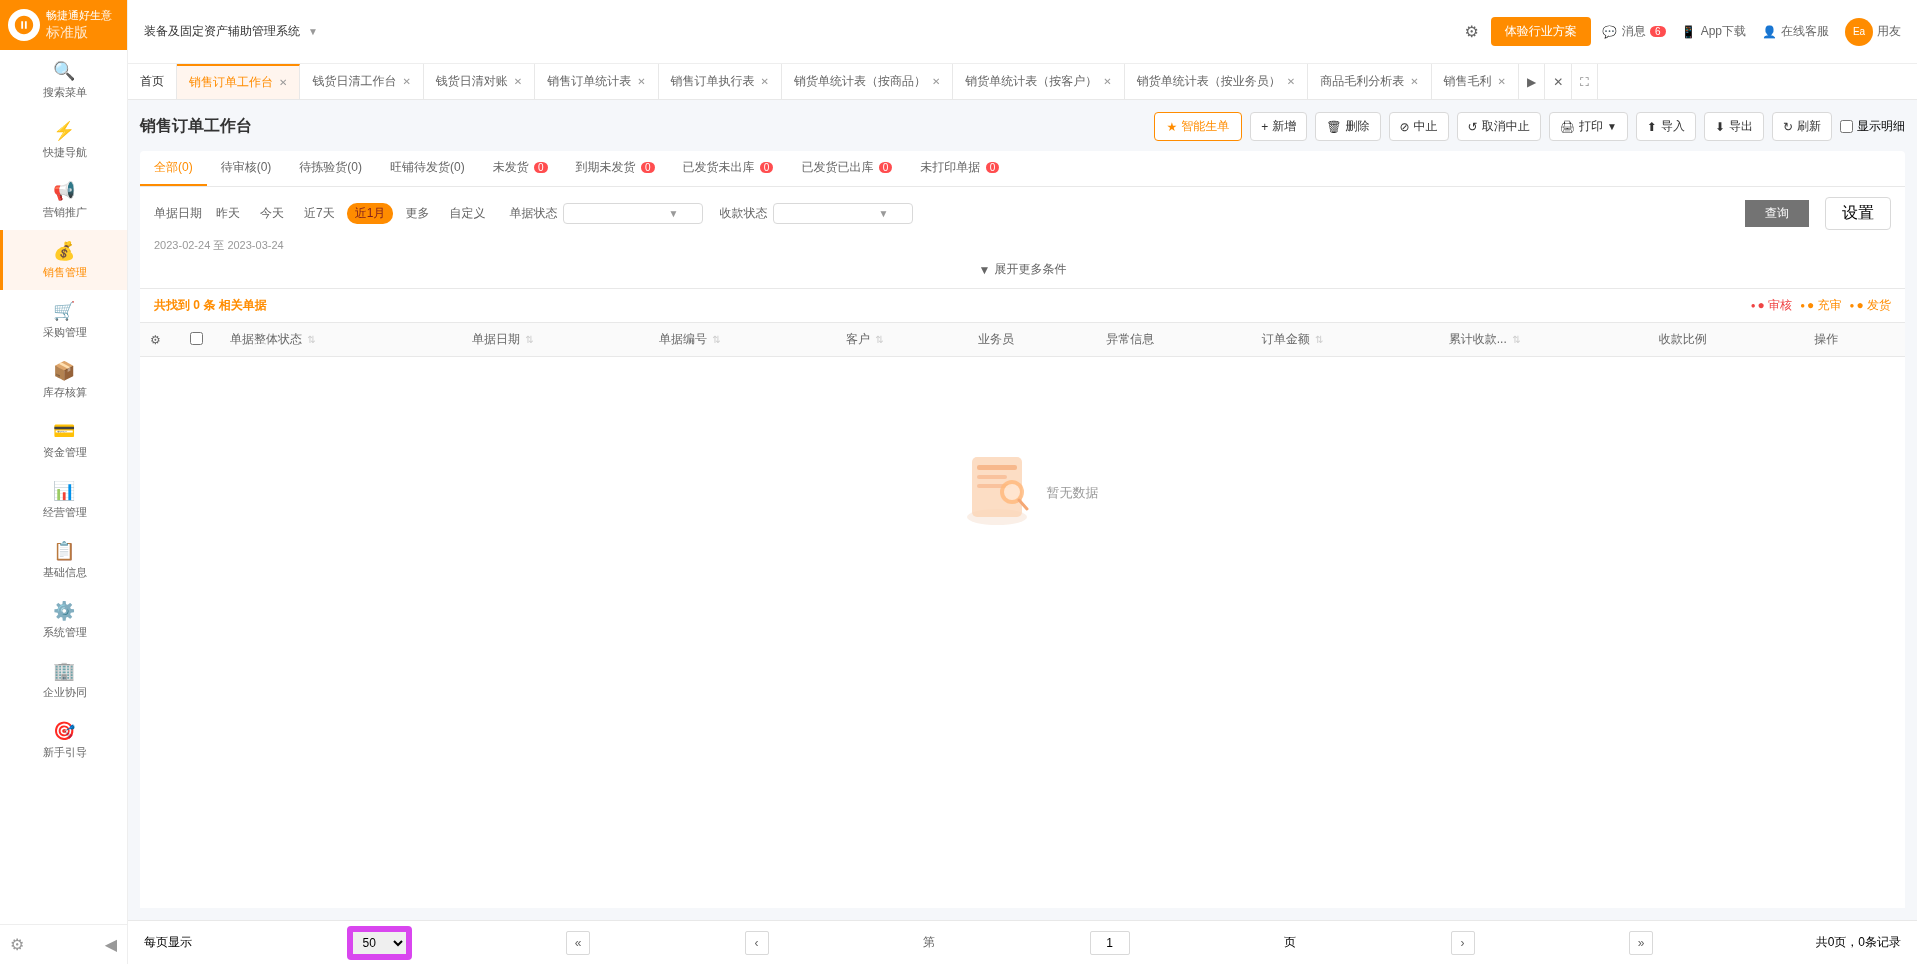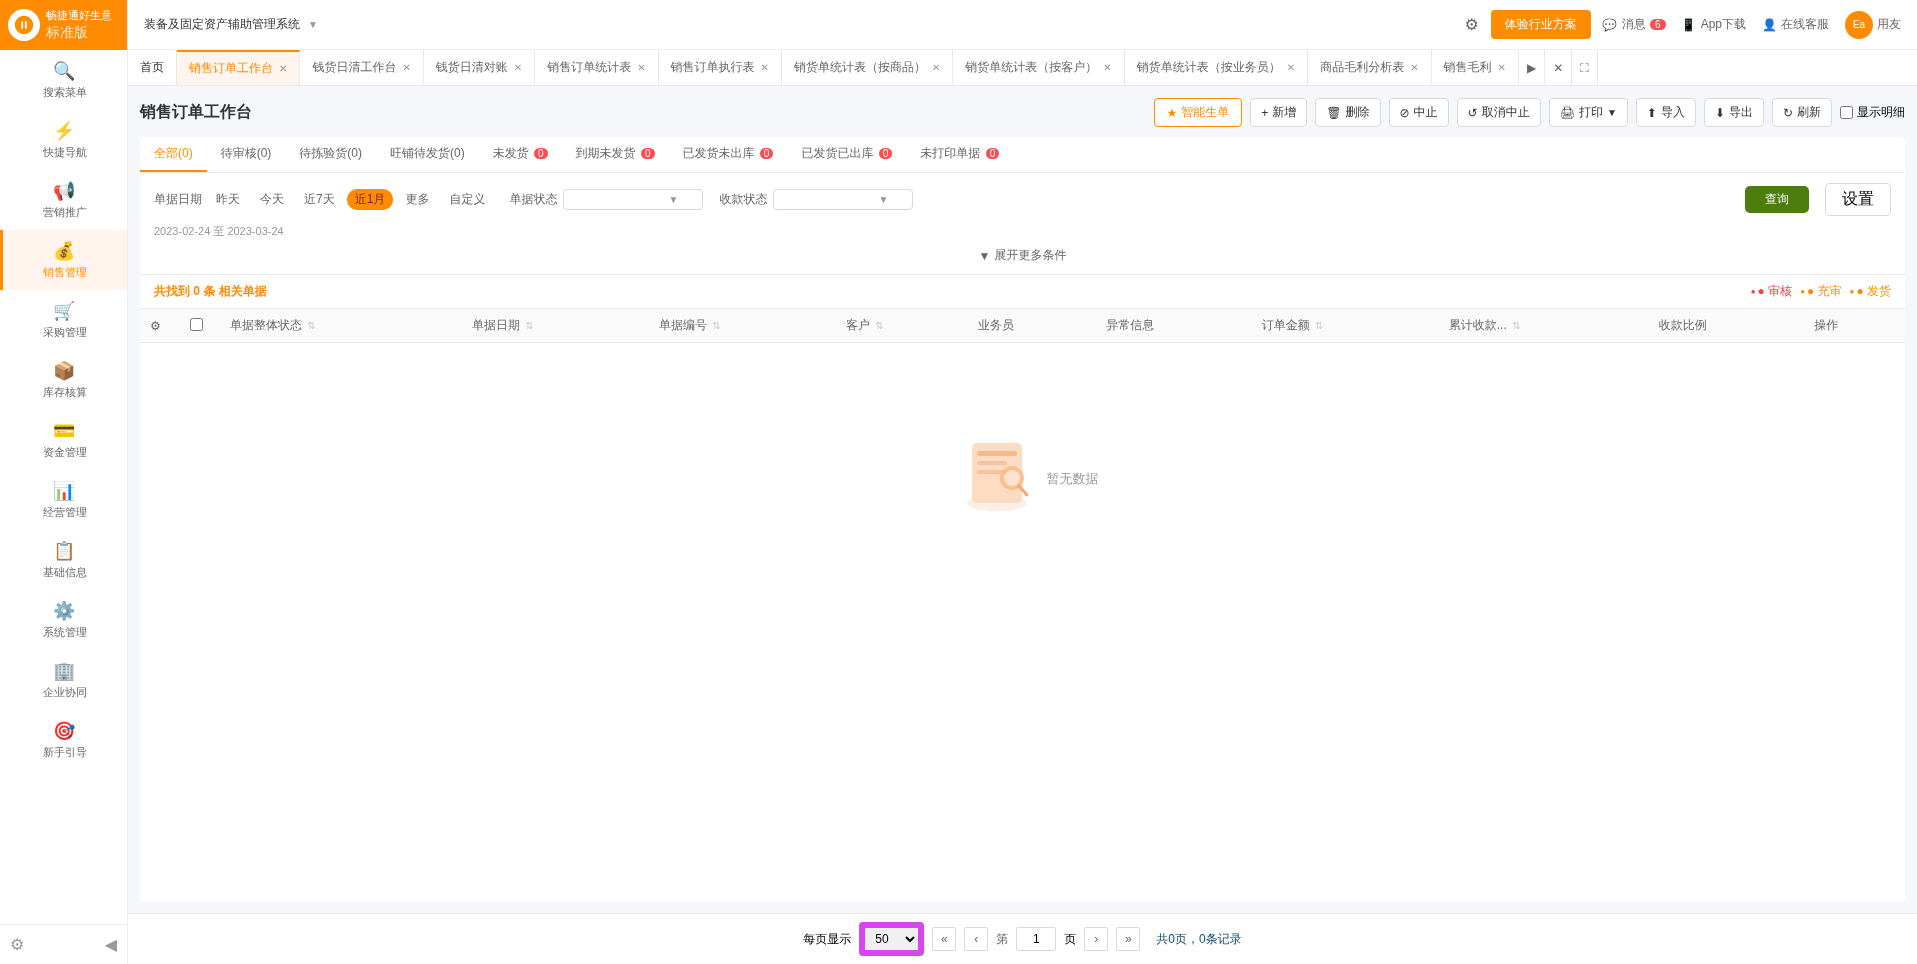--- a/index.html
+++ b/index.html
@@ -23,7 +23,7 @@
     .main { flex: 1; display: flex; flex-direction: column; overflow: hidden; }
 
     
-    .topbar { height: 50px; background: #fff; border-bottom: 1px solid #eee; display: flex; align-items: center; padding: 0 16px; gap: 12px; flex-shrink: 0; }
+    .topbar { height: 64px; background: #fff; border-bottom: 1px solid #eee; display: flex; align-items: center; padding: 0 16px; gap: 12px; flex-shrink: 0; }
     .topbar-title { font-size: 13px; color: #333; flex: 1; display: flex; align-items: center; gap: 8px; }
     .topbar-dropdown { display: flex; align-items: center; gap: 4px; cursor: pointer; }
     .topbar-btn-industry { background: #ff8c00; color: #fff; border: none; border-radius: 4px; padding: 6px 14px; cursor: pointer; font-size: 12px; }

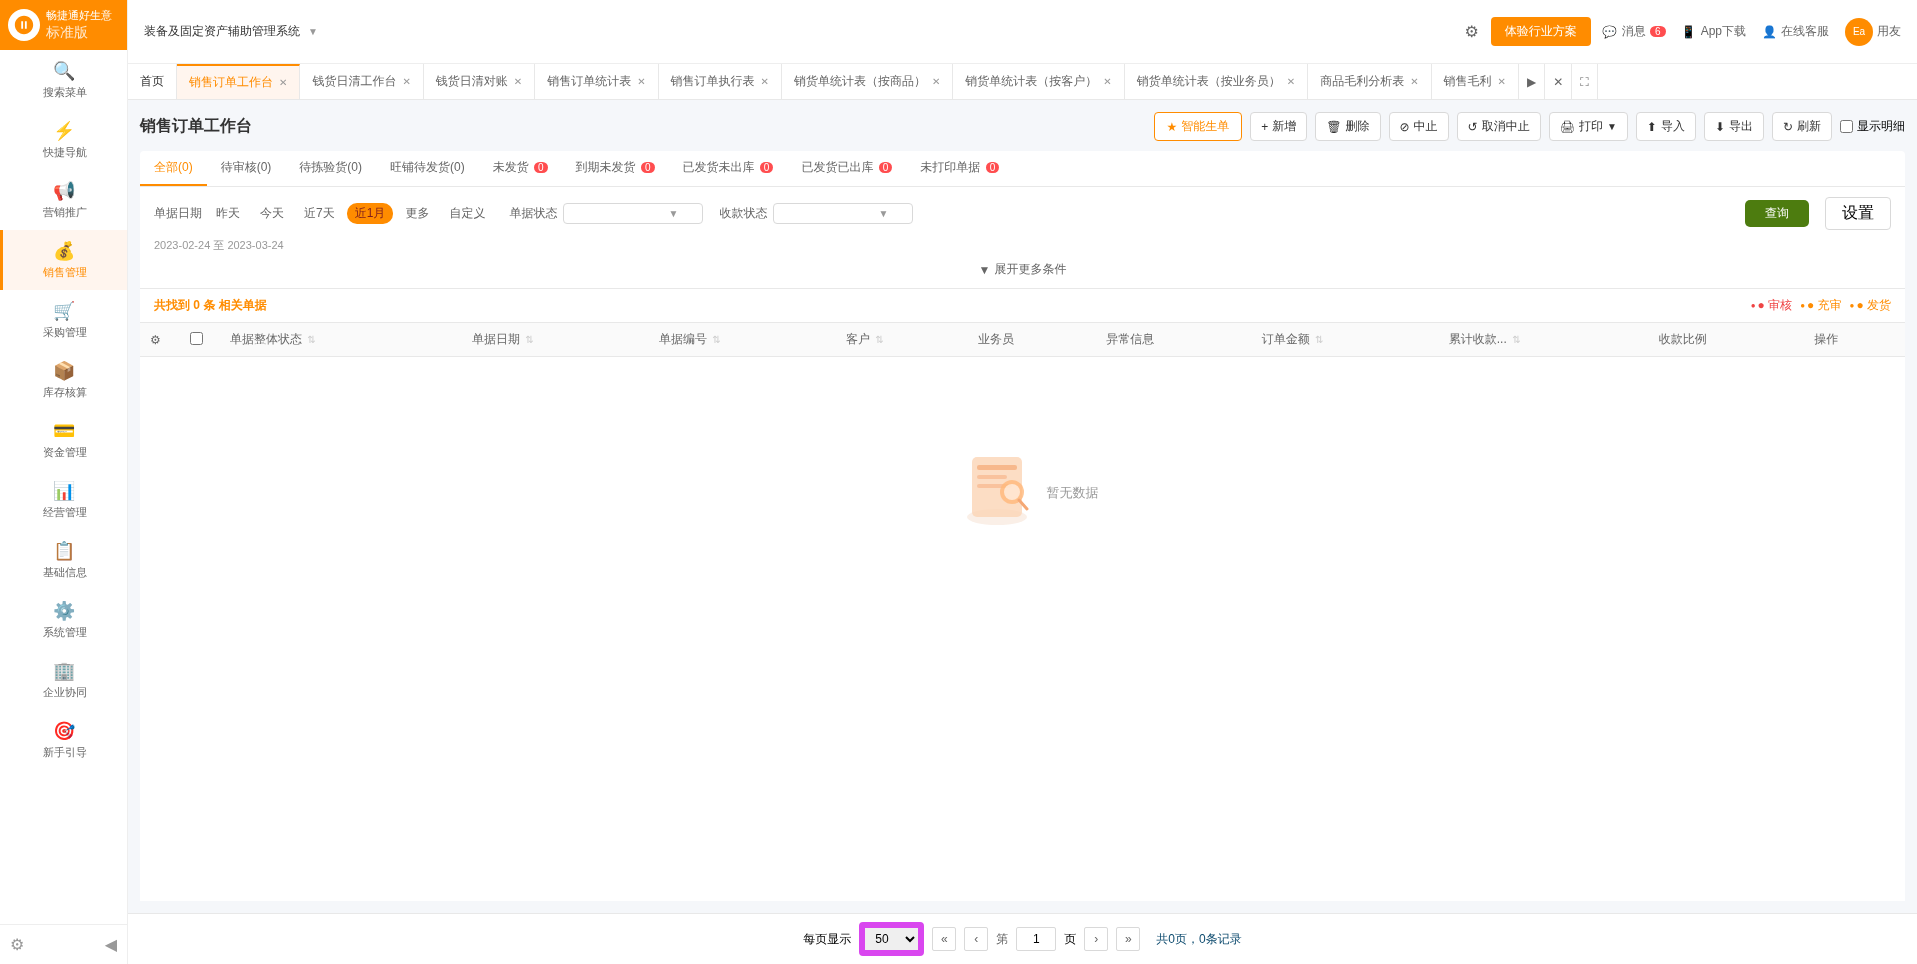--- a/index.html
+++ b/index.html
@@ -66,7 +66,7 @@
     .date-text { color: #999; font-size: 11px; }
     .search-select { border: 1px solid #d9d9d9; background: #fff; padding: 4px 24px 4px 8px; border-radius: 4px; min-width: 140px; cursor: pointer; font-size: 12px; color: #333; position: relative; display: flex; align-items: center; justify-content: space-between; }
     .expand-btn { color: #666; cursor: pointer; font-size: 12px; display: flex; align-items: center; gap: 4px; }
-    .btn-query { background: #4d7c0f; color: #fff; border: none; padding: 5px 20px; border-radius: 5px; cursor: pointer; font-size: 12px; }
+    .btn-query { background: #737373; color: #fff; border: none; padding: 5px 20px; border-radius: 0; cursor: pointer; font-size: 12px; }
     .btn-set { background: #fff; border: 1px solid #d9d9d9; padding: 5px 16px; border-radius: 4px; cursor: pointer; font-size: 16px; }
 
     

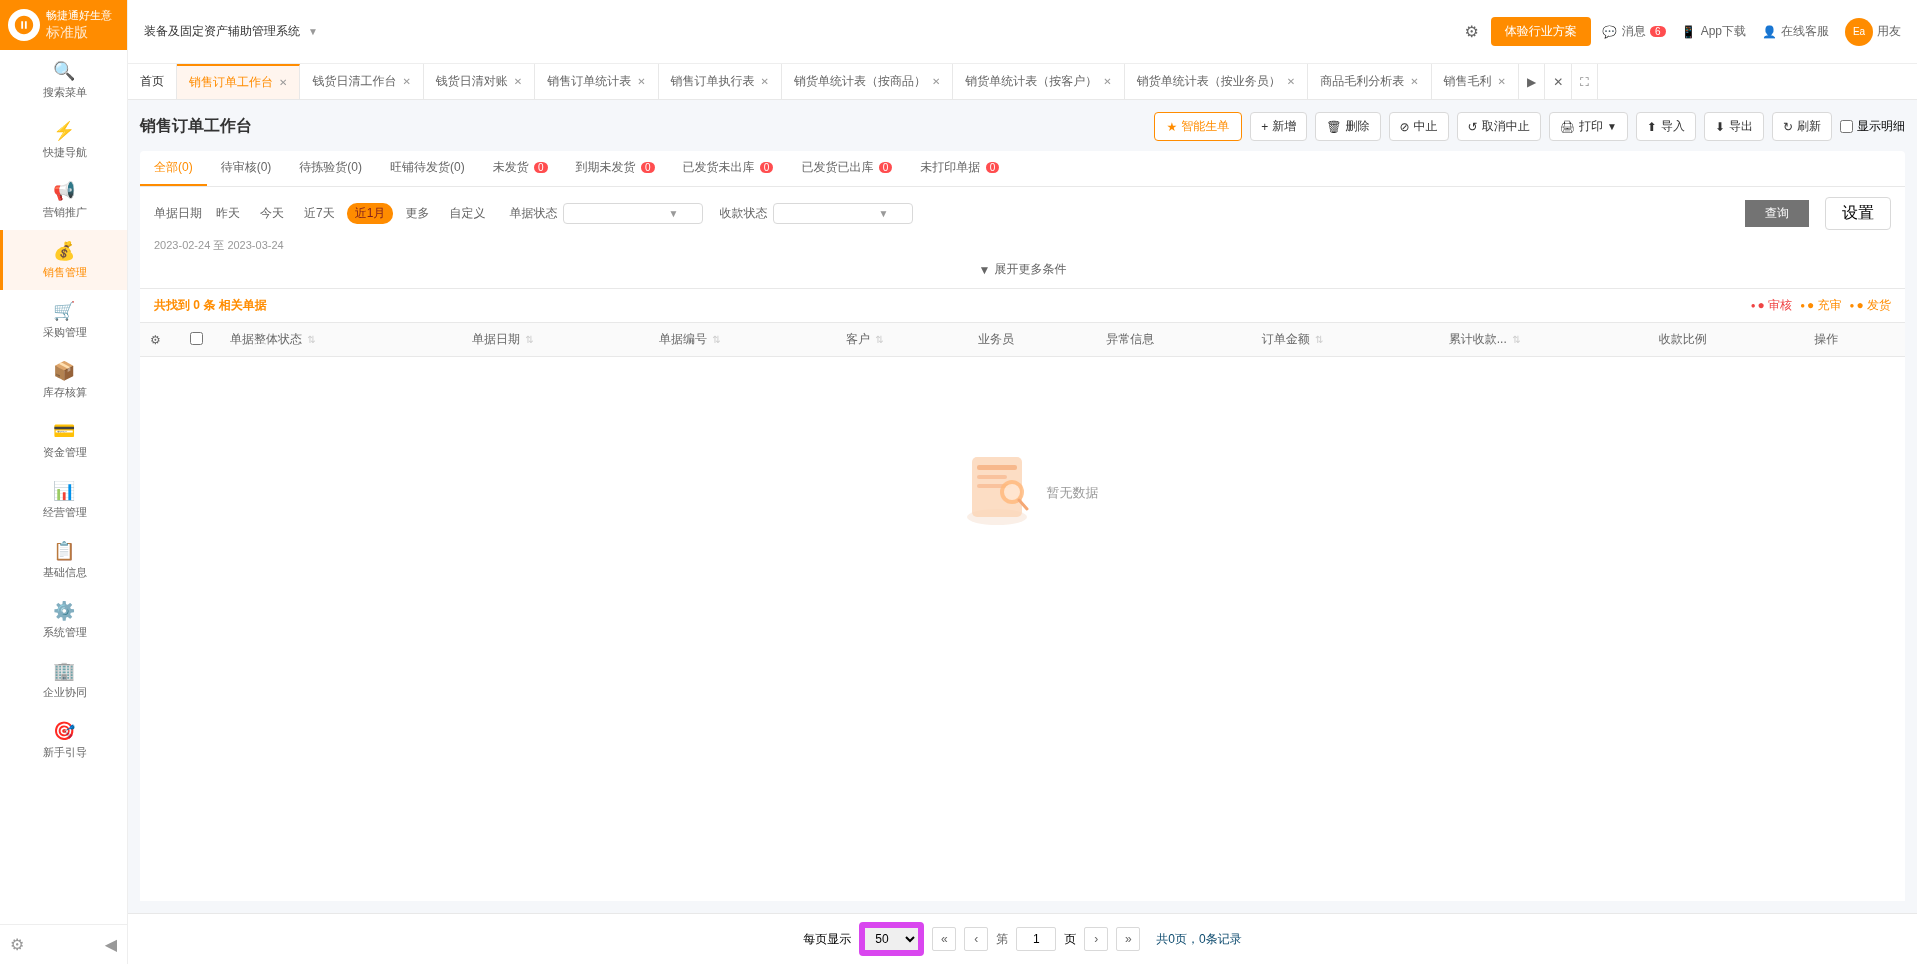--- a/index.html
+++ b/index.html
@@ -89,7 +89,7 @@
     .empty-text { font-size: 13px; color: #999; }
 
     
-    .pagination { height: 51px; background: #fff; border-top: 1px solid #e8e8e8; display: flex; align-items: center; justify-content: center; padding: 0 16px; gap: 8px; flex-shrink: 0; }
+    .pagination { height: 44px; background: #fff; border-top: 1px solid #e8e8e8; display: flex; align-items: center; justify-content: space-between; padding: 0 16px; gap: 8px; flex-shrink: 0; }
     .page-size-select { border: 6px solid #d946ef; padding: 3px 6px; border-radius: 4px; font-size: 12px; }
     .page-nav-btn { border: 1px solid #d9d9d9; background: #fff; width: 24px; height: 24px; display: flex; align-items: center; justify-content: center; cursor: pointer; border-radius: 2px; font-size: 12px; color: #666; }
     .page-input { border: 1px solid #d9d9d9; width: 40px; height: 24px; text-align: center; border-radius: 2px; font-size: 12px; }

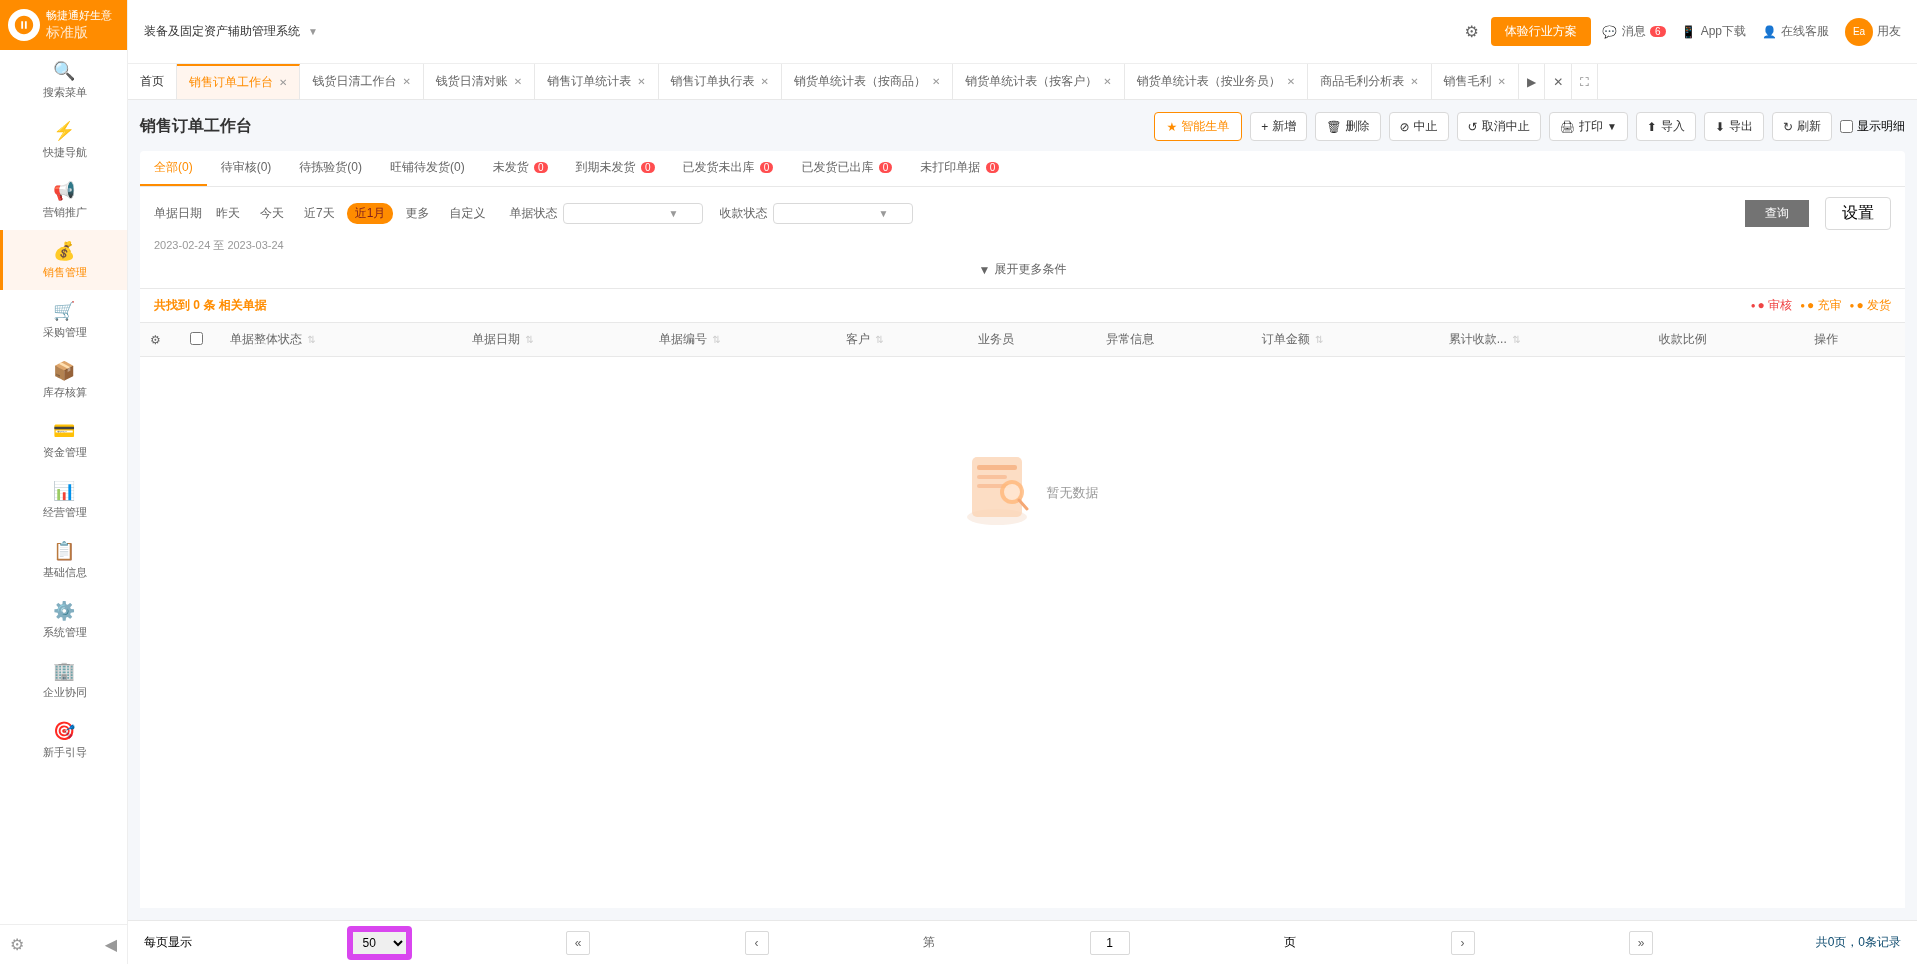--- a/index.html
+++ b/index.html
@@ -454,7 +454,7 @@
       <span>页</span>
       <button class="page-nav-btn">›</button>
       <button class="page-nav-btn">»</button>
-      <span style="color:#0c4a6e;margin-left:8px;">共0页，0条记录</span>
+      <span style="color:#000000;margin-left:8px;">共0页，0条记录</span>
     </div>
   </div>
 

